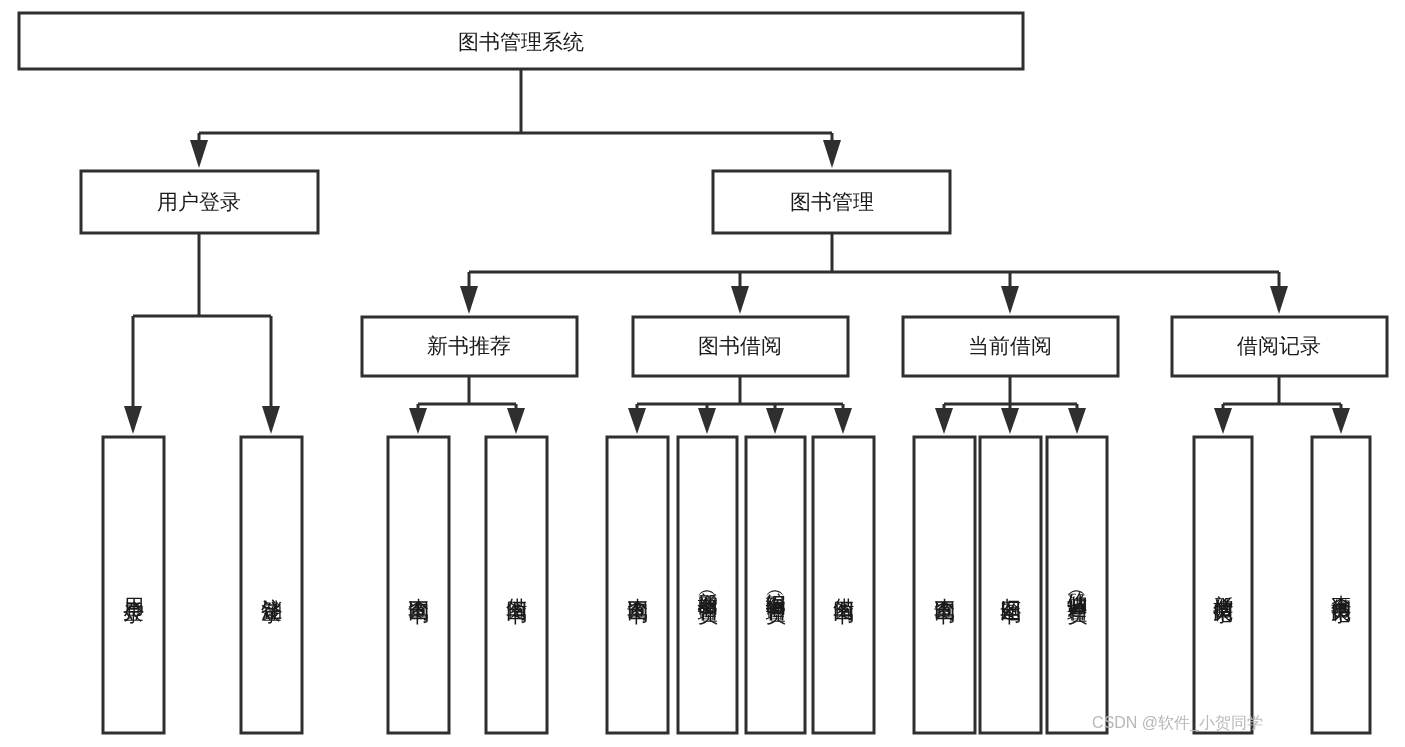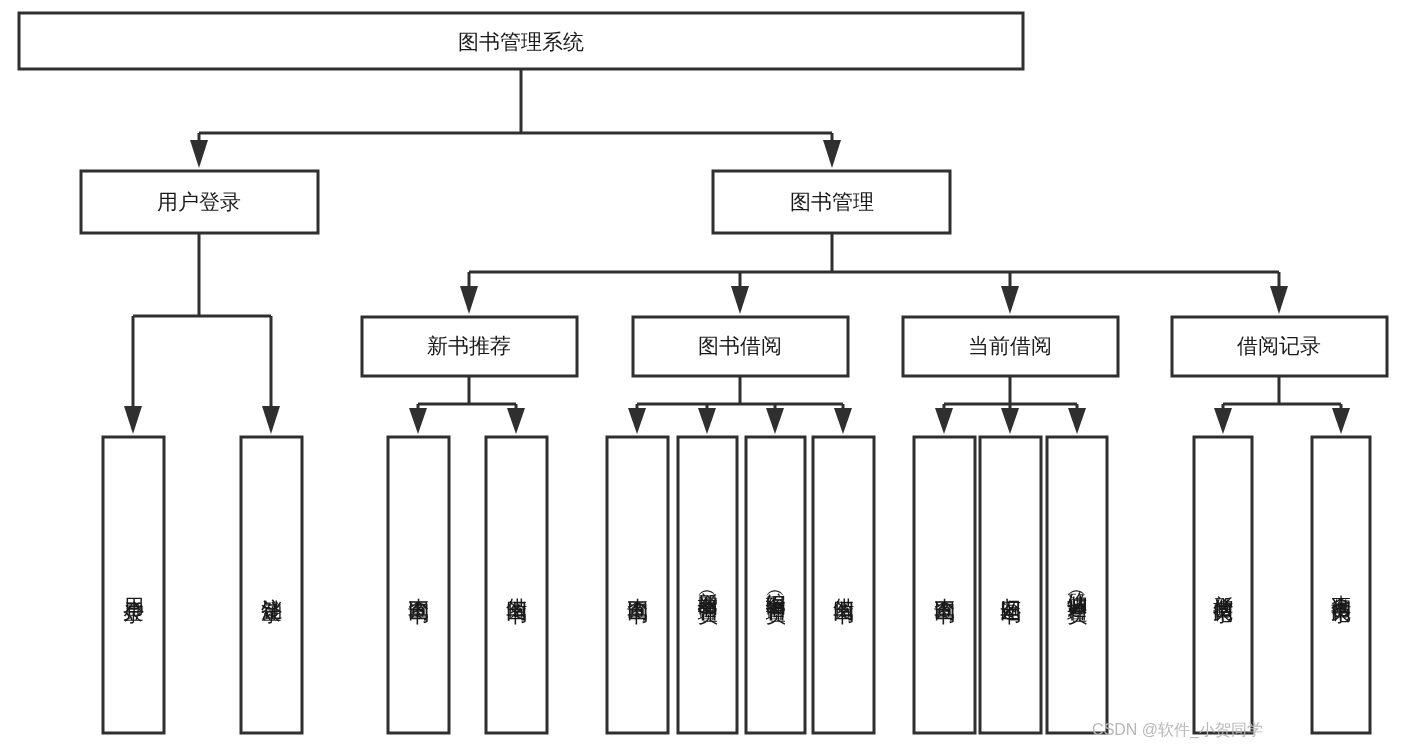--- a/index.html
+++ b/index.html
@@ -64,7 +64,7 @@
   .watermark {
     position: absolute;
     right: 13px;
-    bottom: 6px;
+    bottom: 13px;
     font-family: "Liberation Sans", "DejaVu Sans", sans-serif;
     font-size: 16px;
     color: #b8b8b8;

